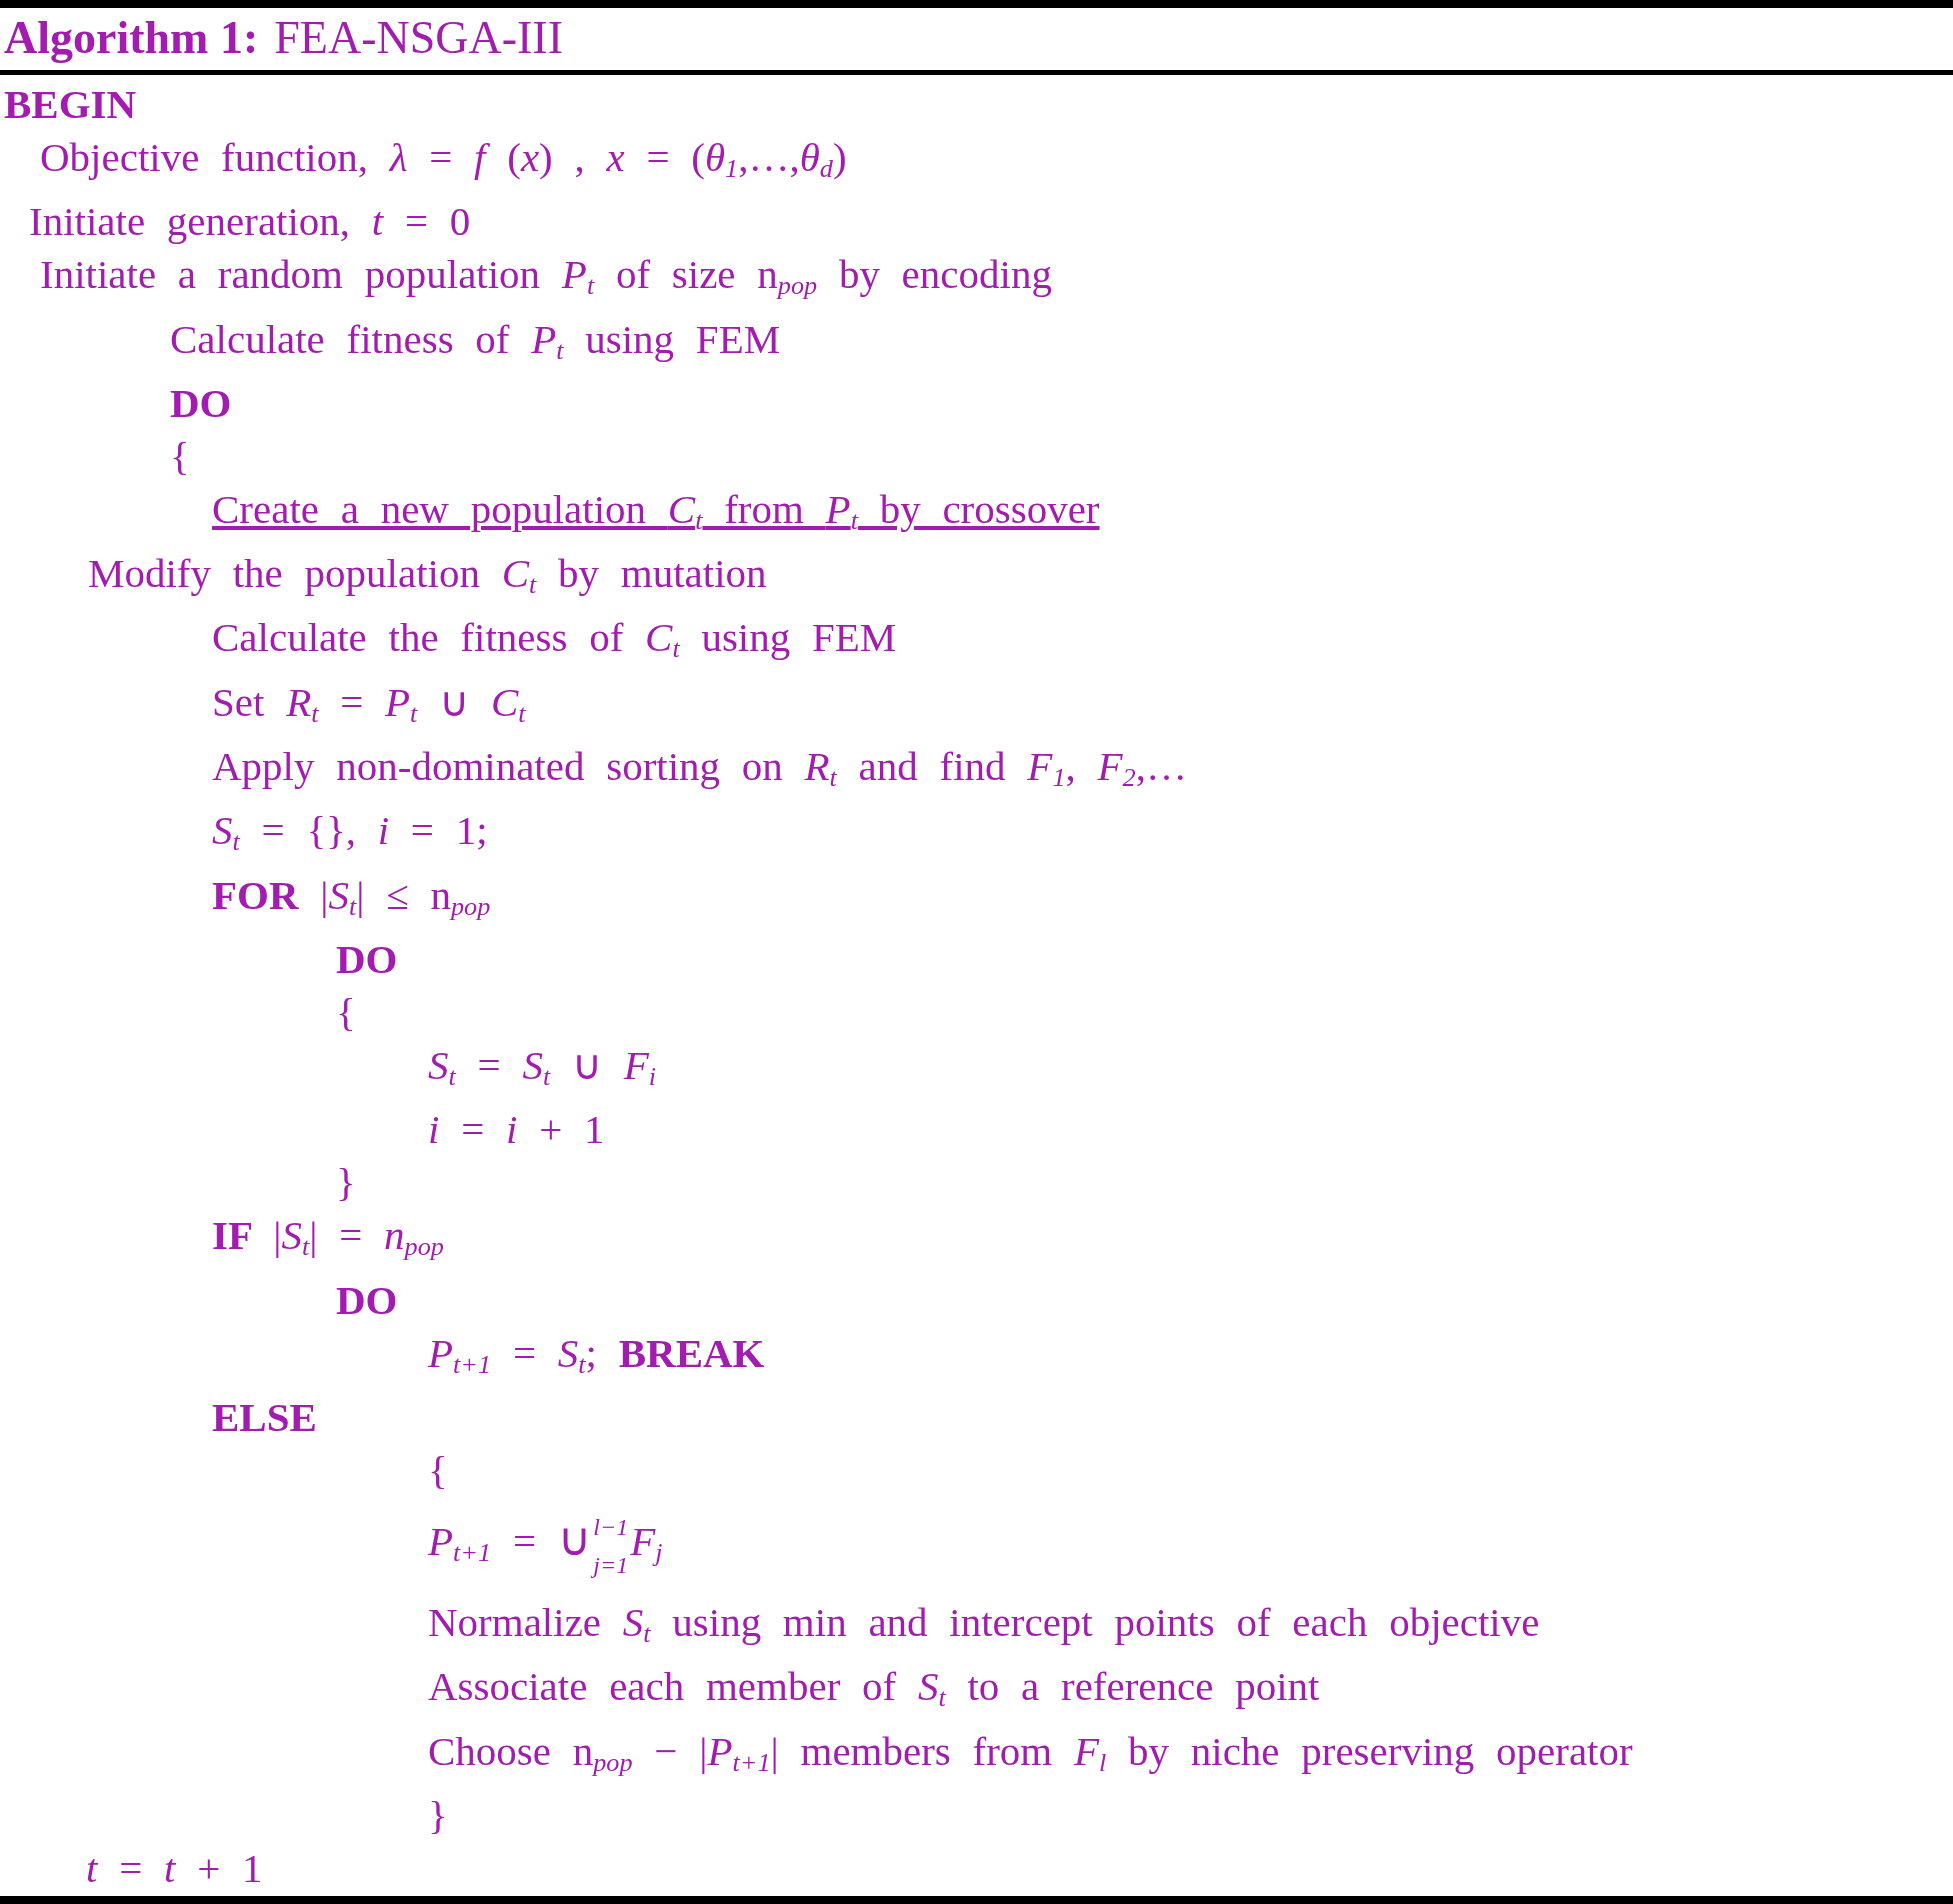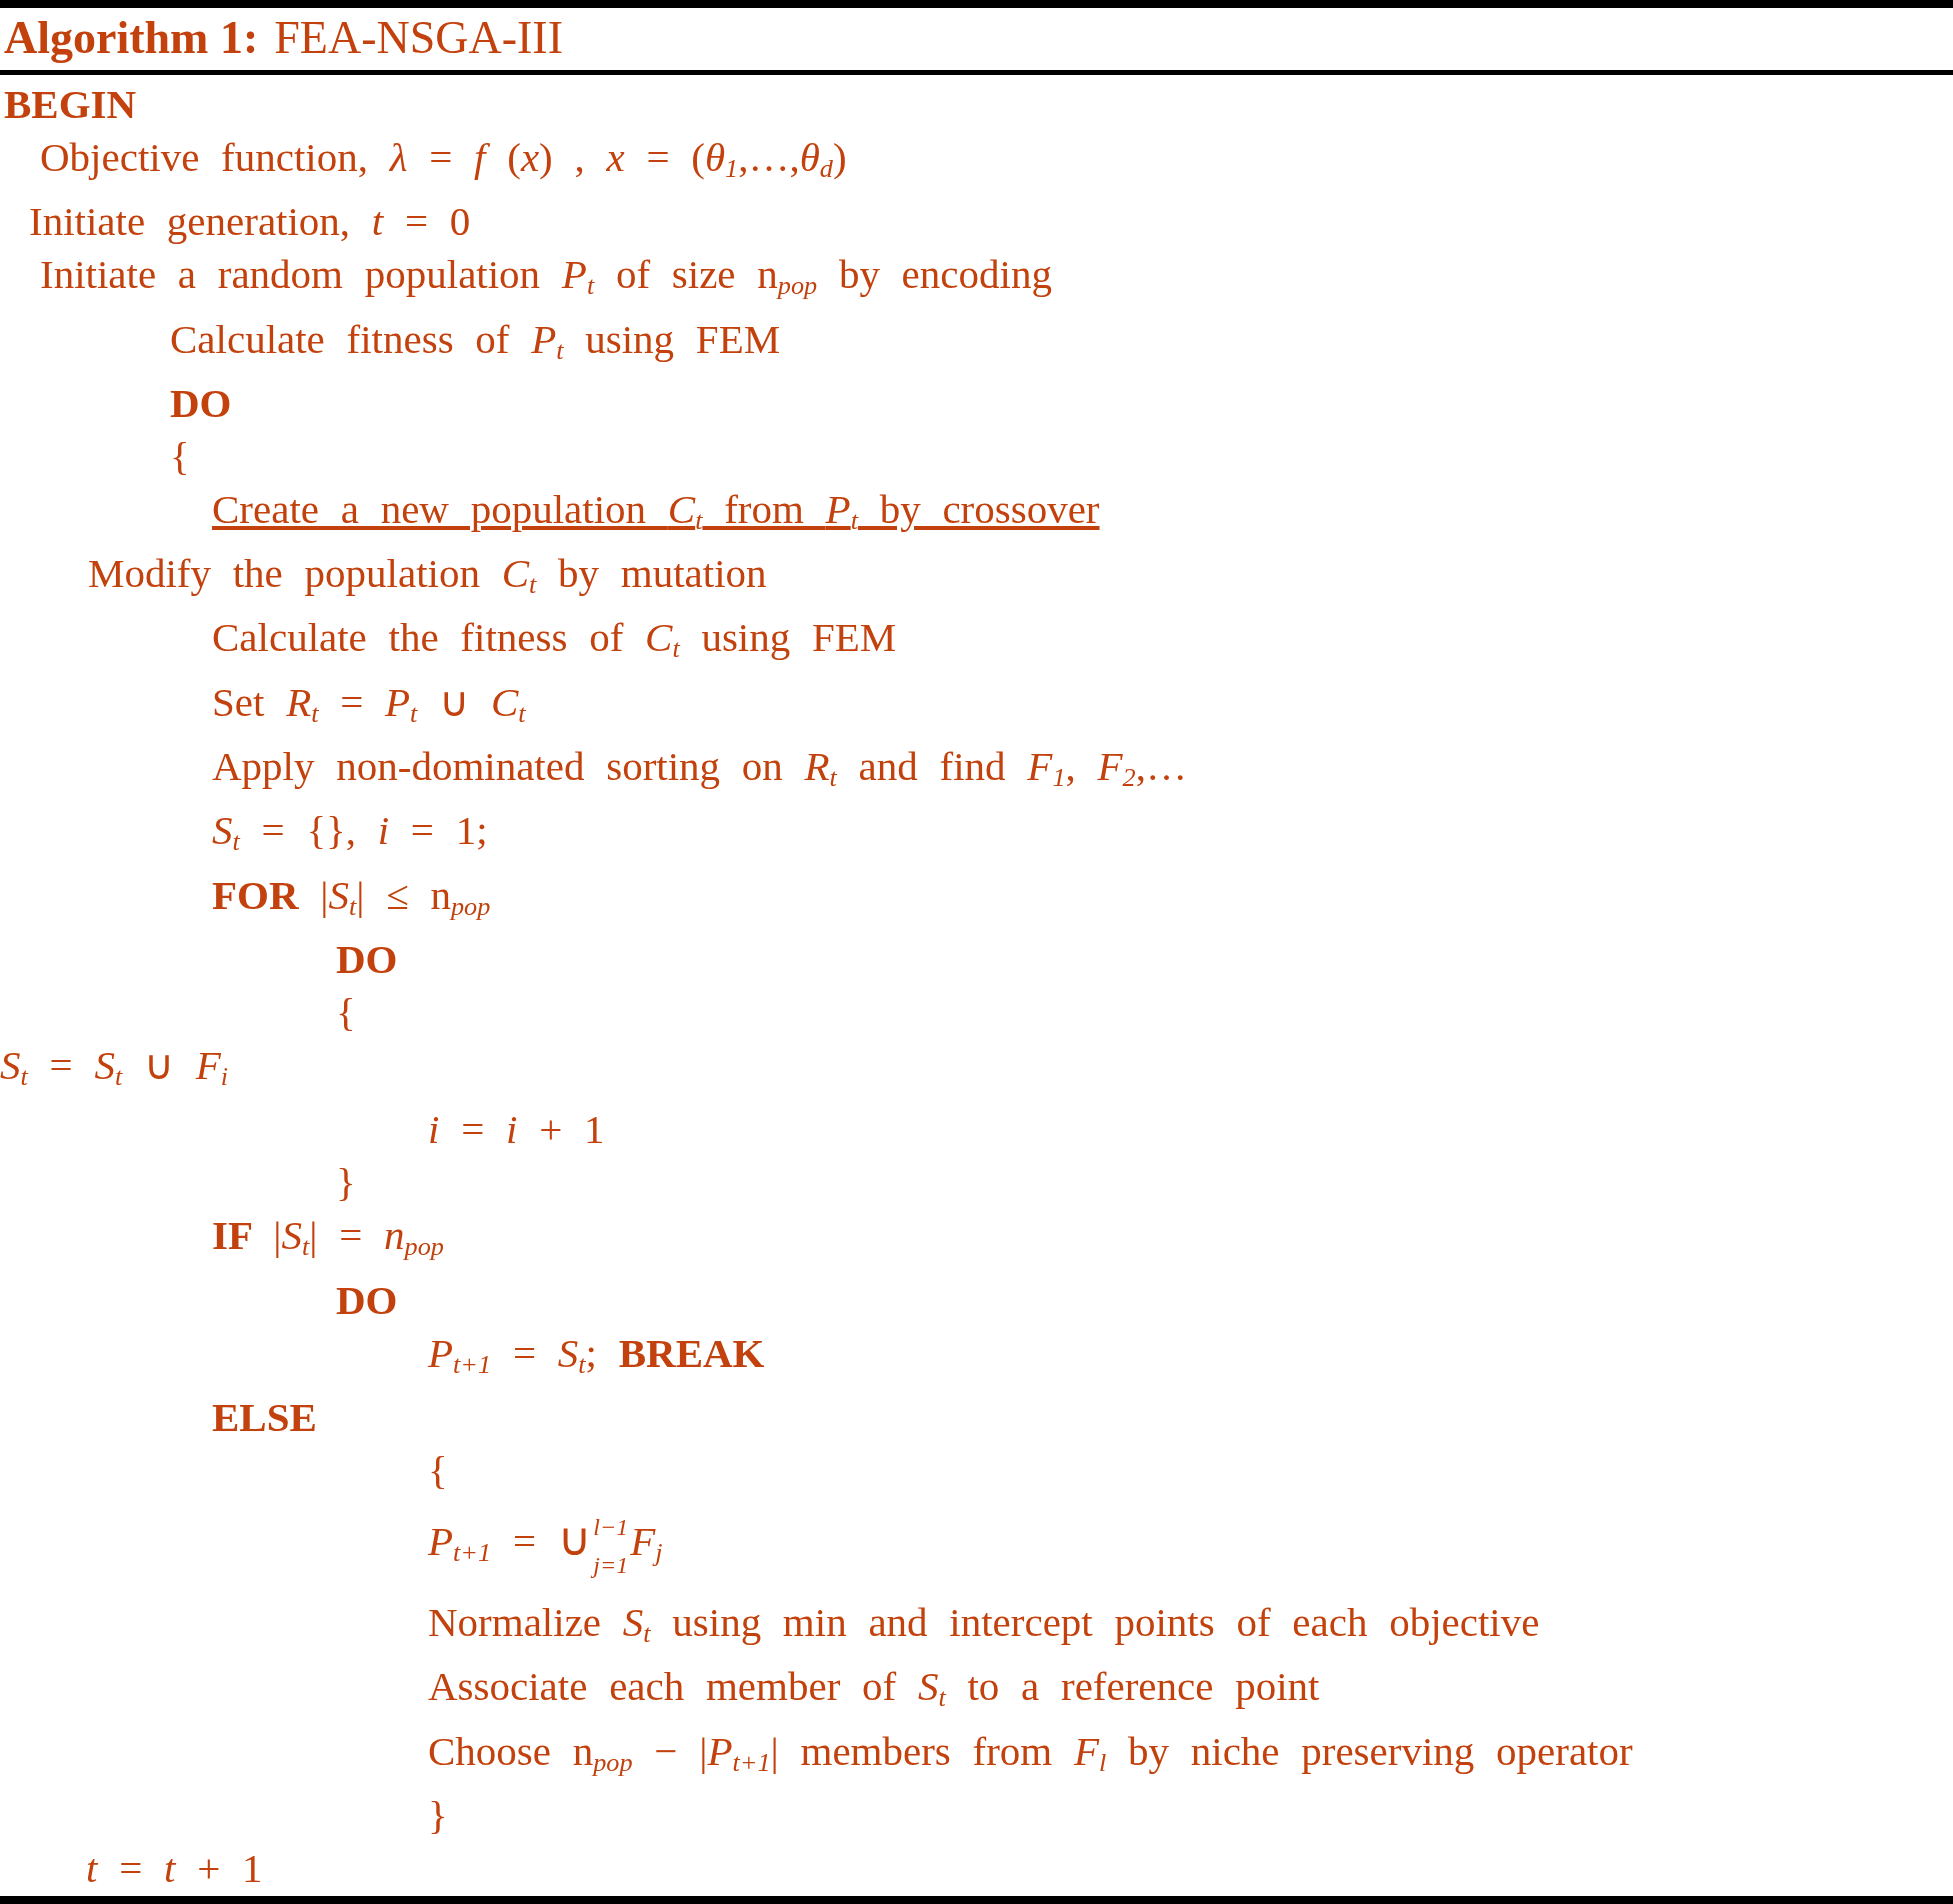--- a/index.html
+++ b/index.html
@@ -12,7 +12,7 @@
     width: 1953px;
     height: 1904px;
     background: #ffffff;
-    color: #c2410c;
+    color: #a21caf;
     font-family: "Liberation Serif", serif;
     overflow: hidden;
   }

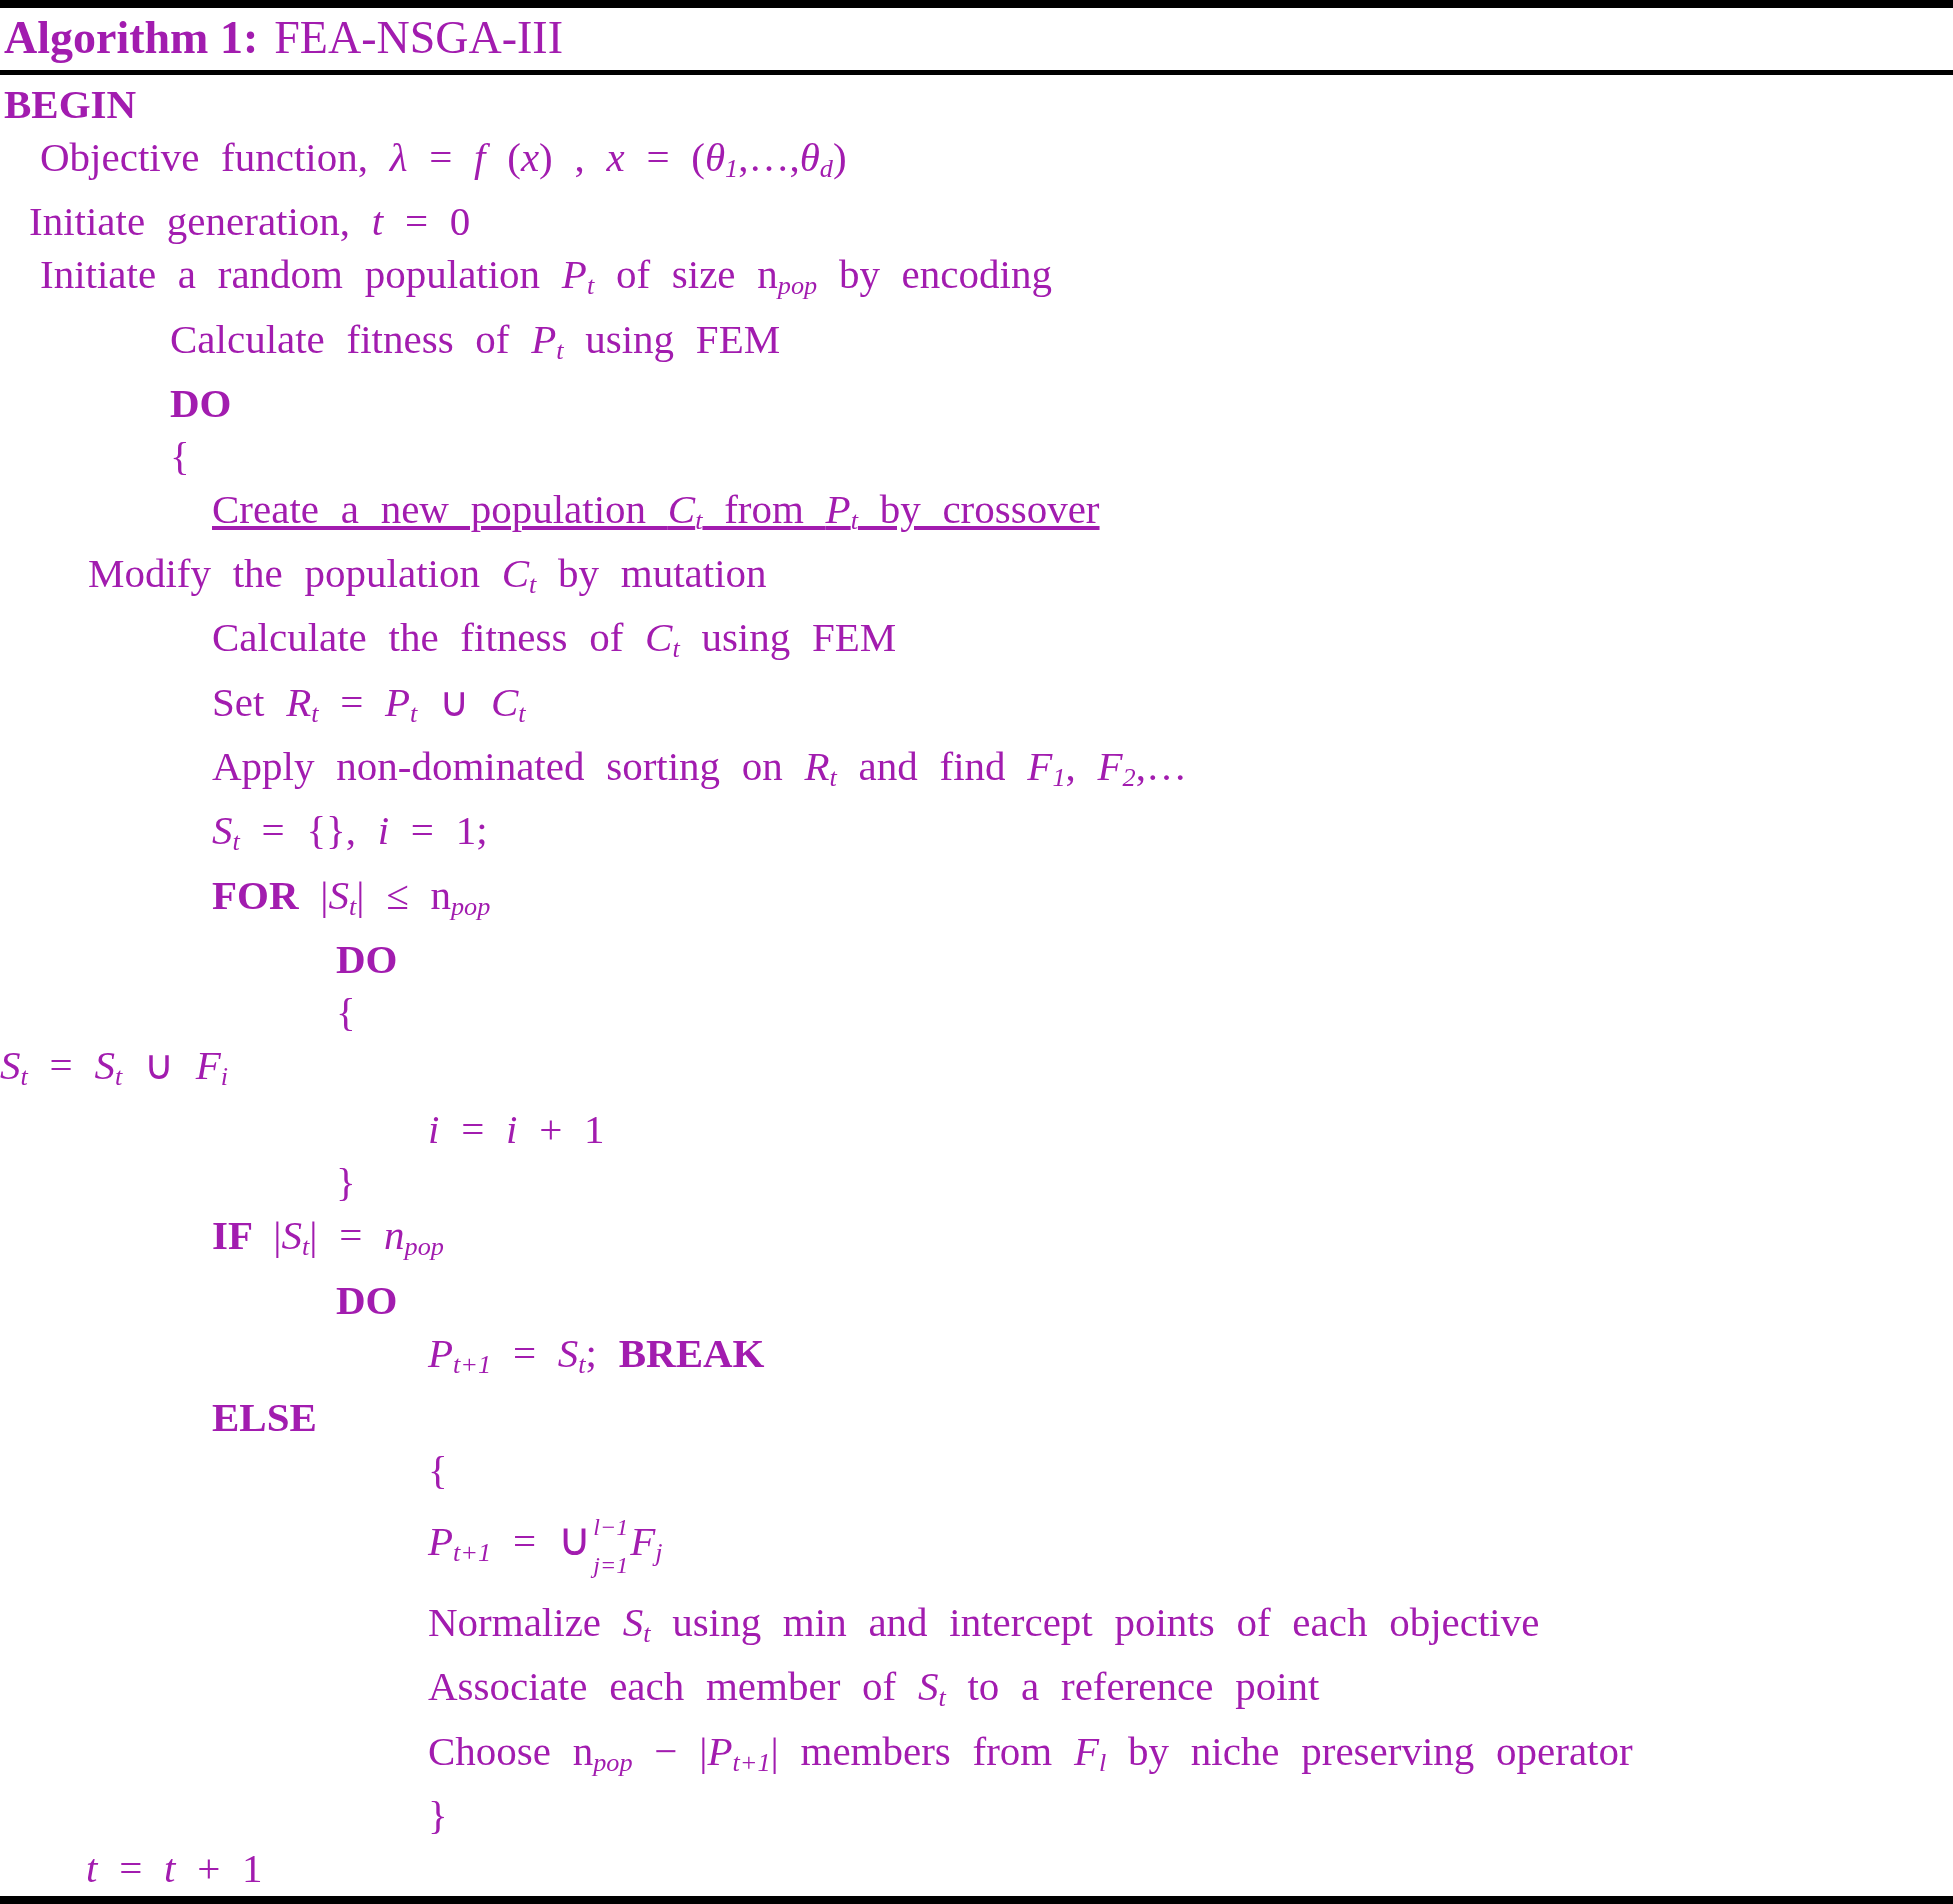--- a/index.html
+++ b/index.html
@@ -107,7 +107,7 @@
       <div class="algo-line" style="padding-left: 212px;"><span class="seg-b">FOR </span><span class="seg-r">|</span><span class="seg-i">S</span><span class="seg-sub">t</span><span class="seg-r">| ≤ n</span><span class="seg-sub">pop</span></div>
       <div class="algo-line" style="padding-left: 336px;"><span class="seg-b">DO</span></div>
       <div class="algo-line" style="padding-left: 336px;"><span class="seg-r">{</span></div>
-      <div class="algo-line" style=" font-family: Liberation Serif, serif;"><span class="seg-i">S</span><span class="seg-sub">t</span><span class="seg-r"> = </span><span class="seg-i">S</span><span class="seg-sub">t</span><span class="seg-r"> ∪ </span><span class="seg-i">F</span><span class="seg-sub">i</span></div>
+      <div class="algo-line" style="padding-left: 428px; font-family: Liberation Serif, serif;"><span class="seg-i">S</span><span class="seg-sub">t</span><span class="seg-r"> = </span><span class="seg-i">S</span><span class="seg-sub">t</span><span class="seg-r"> ∪ </span><span class="seg-i">F</span><span class="seg-sub">i</span></div>
       <div class="algo-line" style="padding-left: 428px;"><span class="seg-i">i</span><span class="seg-r"> = </span><span class="seg-i">i</span><span class="seg-r"> + 1</span></div>
       <div class="algo-line" style="padding-left: 336px;"><span class="seg-r">}</span></div>
       <div class="algo-line" style="padding-left: 212px;"><span class="seg-b">IF </span><span class="seg-r">|</span><span class="seg-i">S</span><span class="seg-sub">t</span><span class="seg-r">| = </span><span class="seg-i">n</span><span class="seg-sub">pop</span></div>

